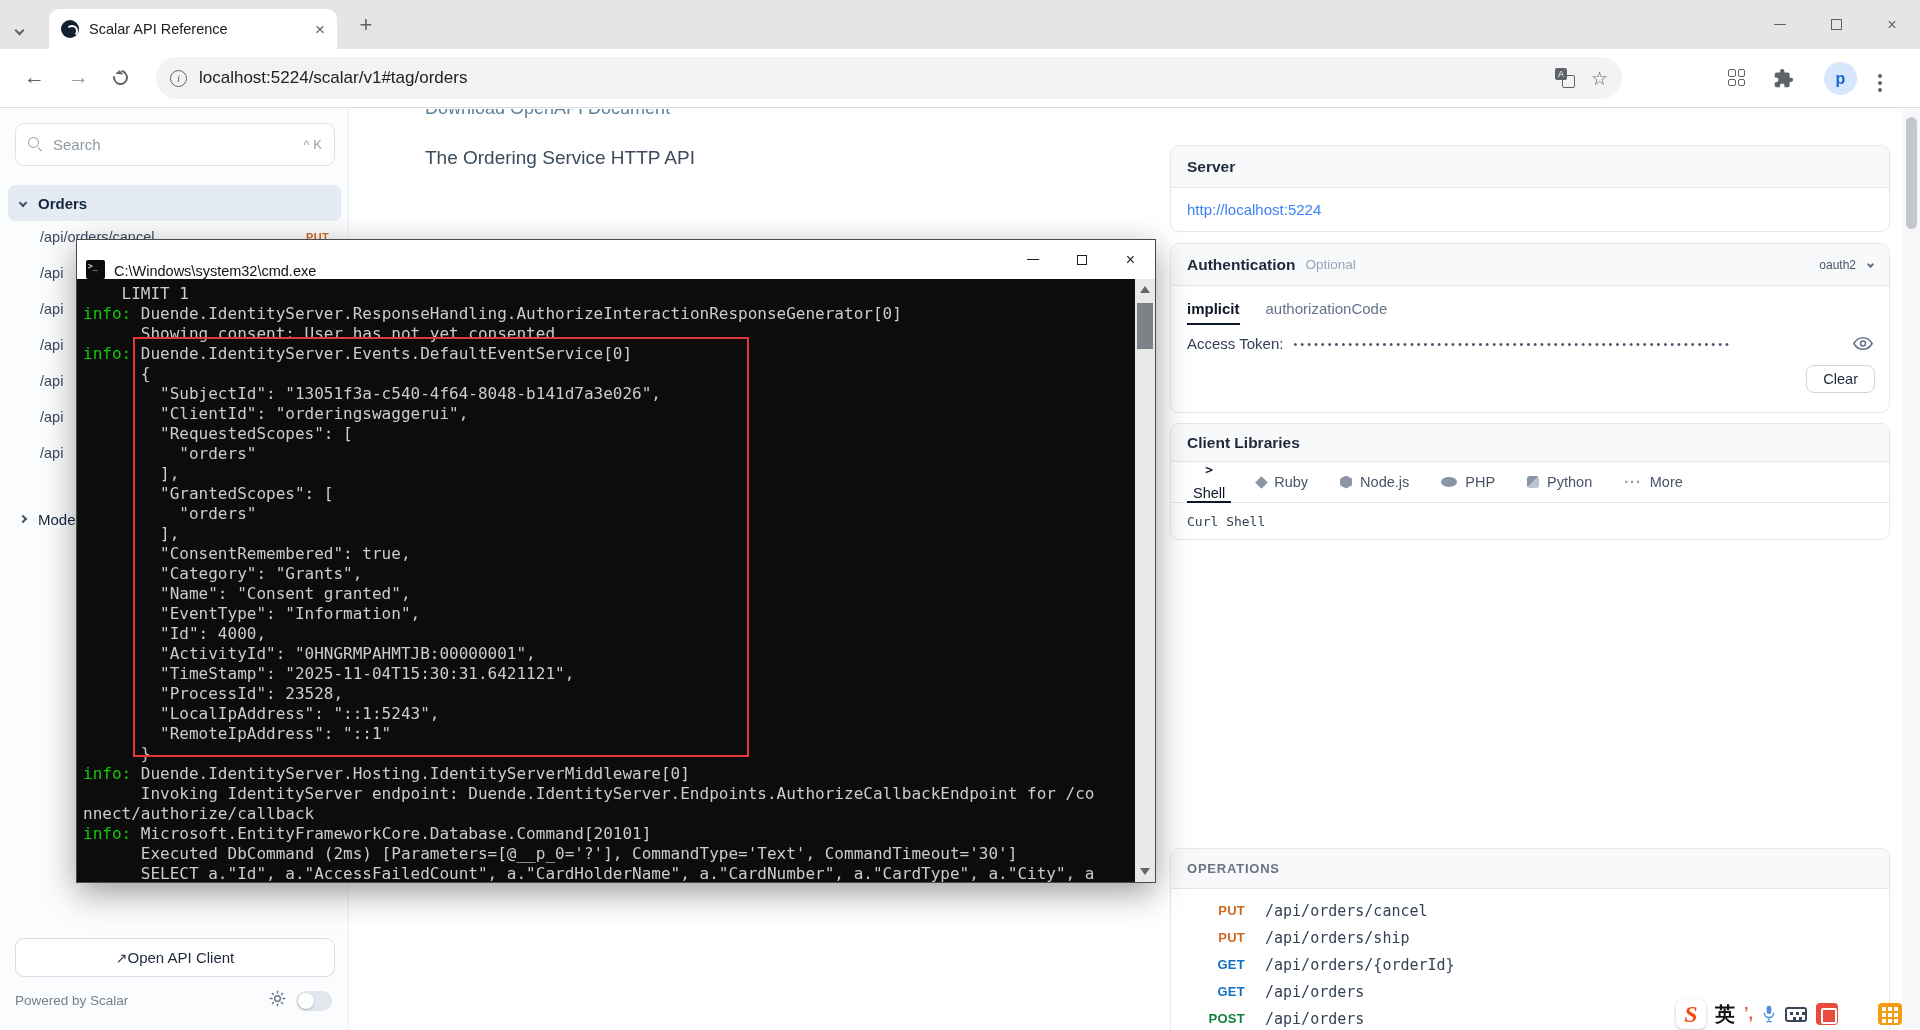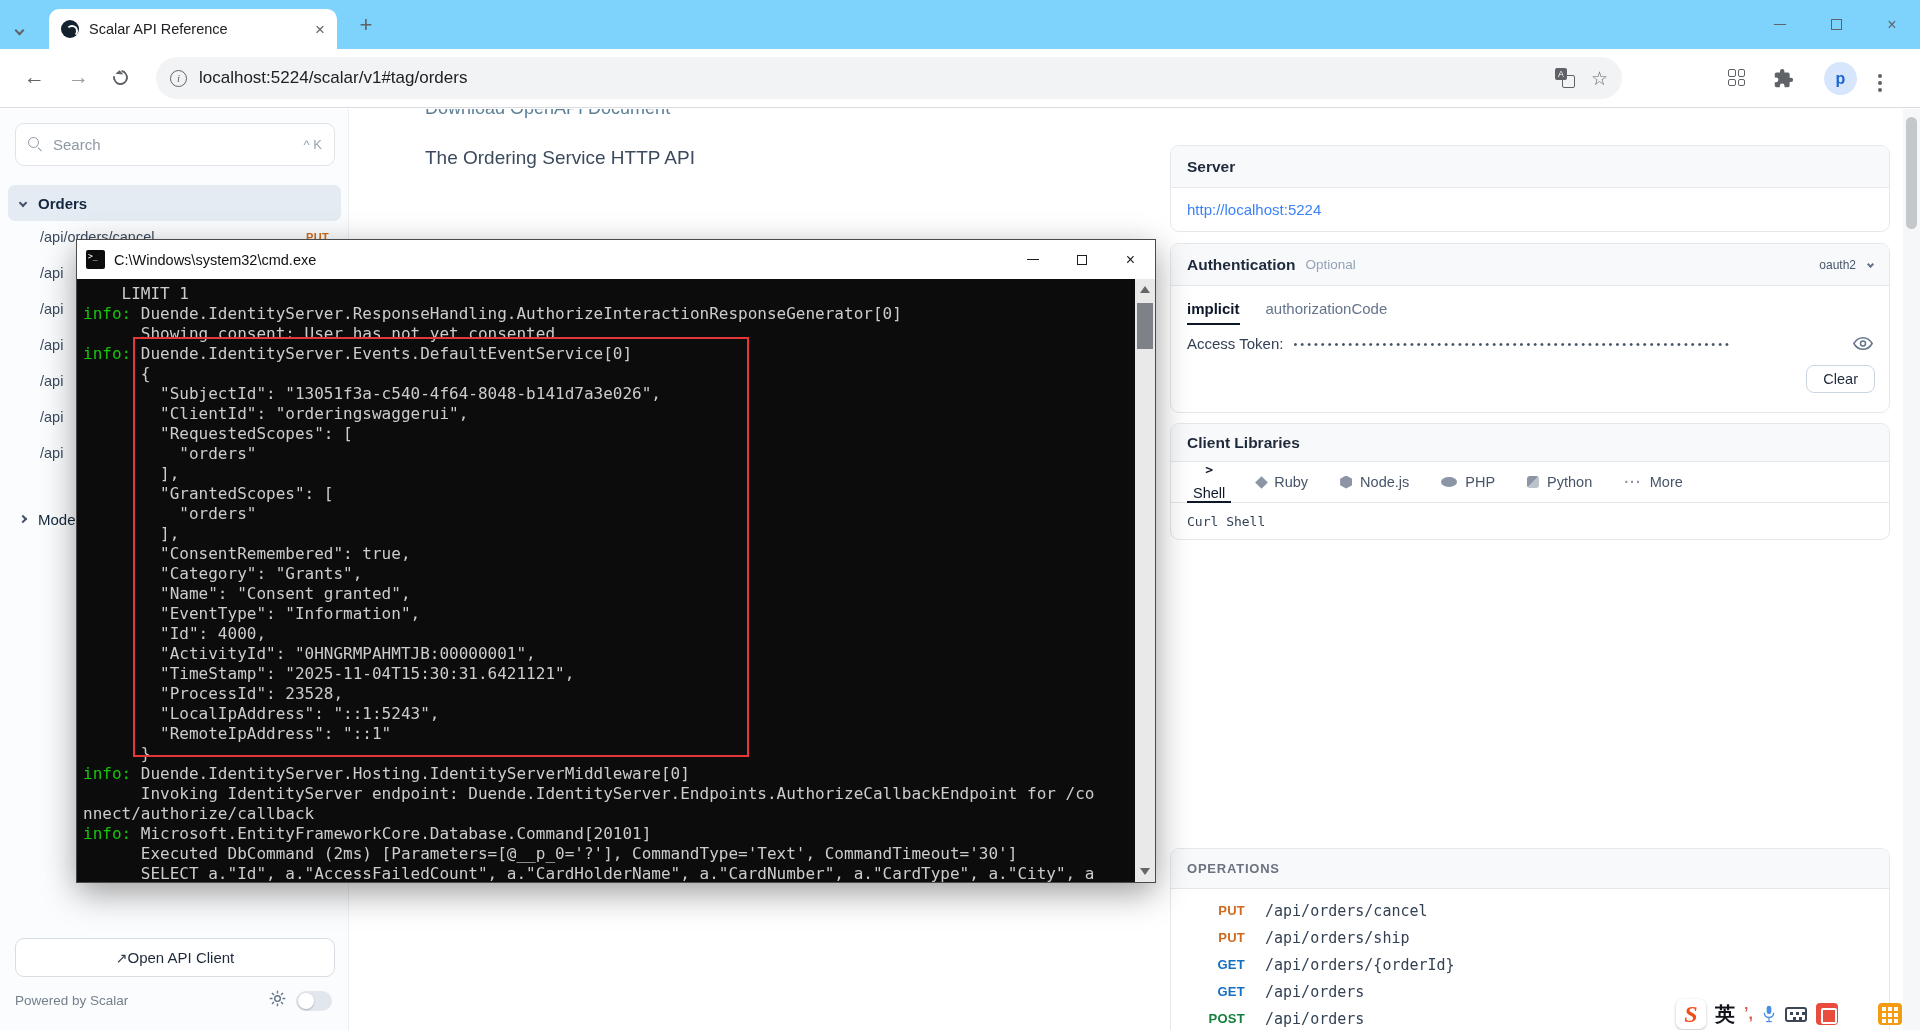--- a/index.html
+++ b/index.html
@@ -8,7 +8,7 @@
   .screen { position:absolute; inset:0; width:1920px; height:1030px; }
 
   
-  .tabbar { position:absolute; top:0; left:0; right:0; height:49px; background:#7dd3fc; }
+  .tabbar { position:absolute; top:0; left:0; right:0; height:49px; background:#e5e5e5; }
   .tab-search-chev { position:absolute; left:16px; top:20px; color:#5f6368; }
   .chev { display:inline-block; width:7px; height:7px; border-right:2px solid currentColor; border-bottom:2px solid currentColor; transform:rotate(45deg); }
   .chev.right { transform:rotate(-45deg); }

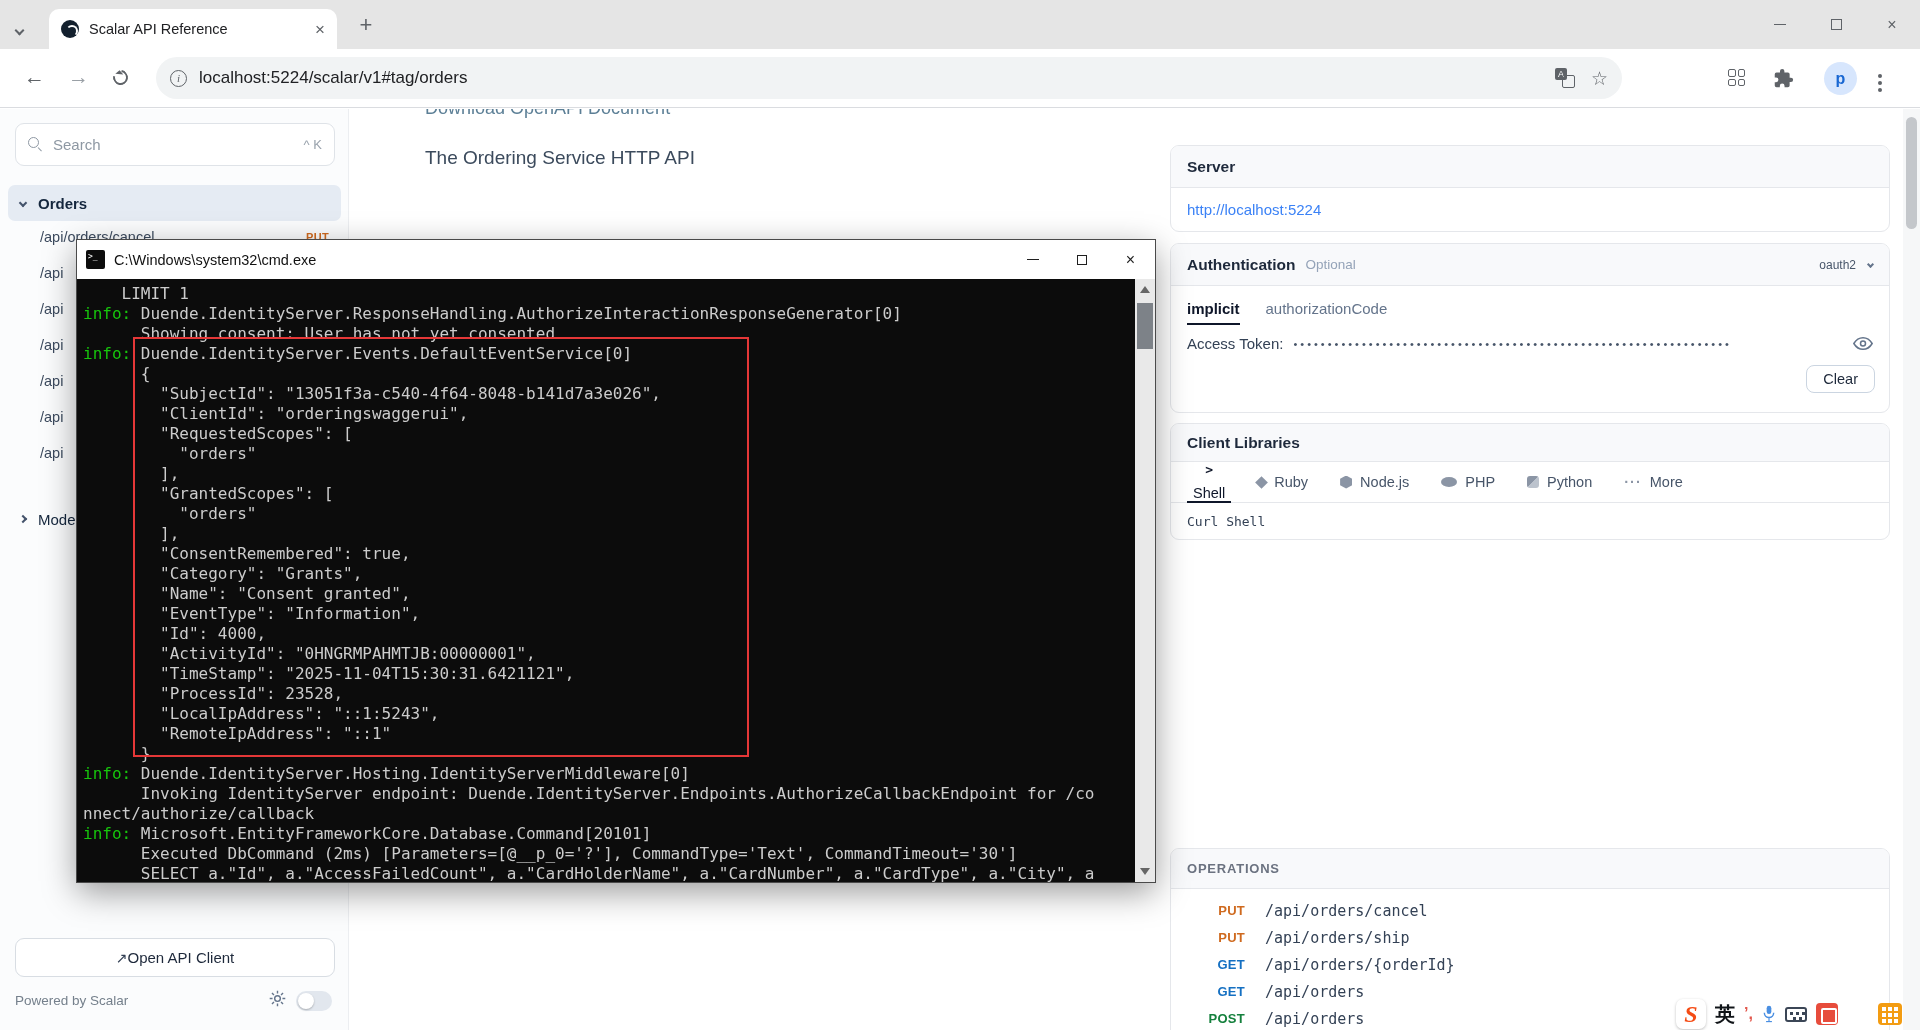--- a/index.html
+++ b/index.html
@@ -136,7 +136,7 @@
 
   
   .cmd-window { position:absolute; left:77px; top:240px; width:1078px; height:642px; z-index:50; box-shadow:0 10px 32px rgba(0,0,0,.40); outline:1px solid #4a4a4a; background:#0c0c0c; }
-  .cmd-titlebar { height:39px; background:#fff; display:flex; align-items:center; padding-left:9px; }
+  .cmd-titlebar { height:39px; background:#fff; display:flex; align-items:flex-end; padding-left:9px; }
   .cmd-icon { width:19px; height:19px; background:#0c0c0c; border-radius:2px; position:relative; flex:0 0 auto; }
   .cmd-icon::before { content:">_"; position:absolute; left:2px; top:2px; color:#fff; font-size:8px; font-family:"DejaVu Sans Mono", monospace; }
   .cmd-title { font-size:14.5px; color:#111; margin-left:9px; flex:1; }

